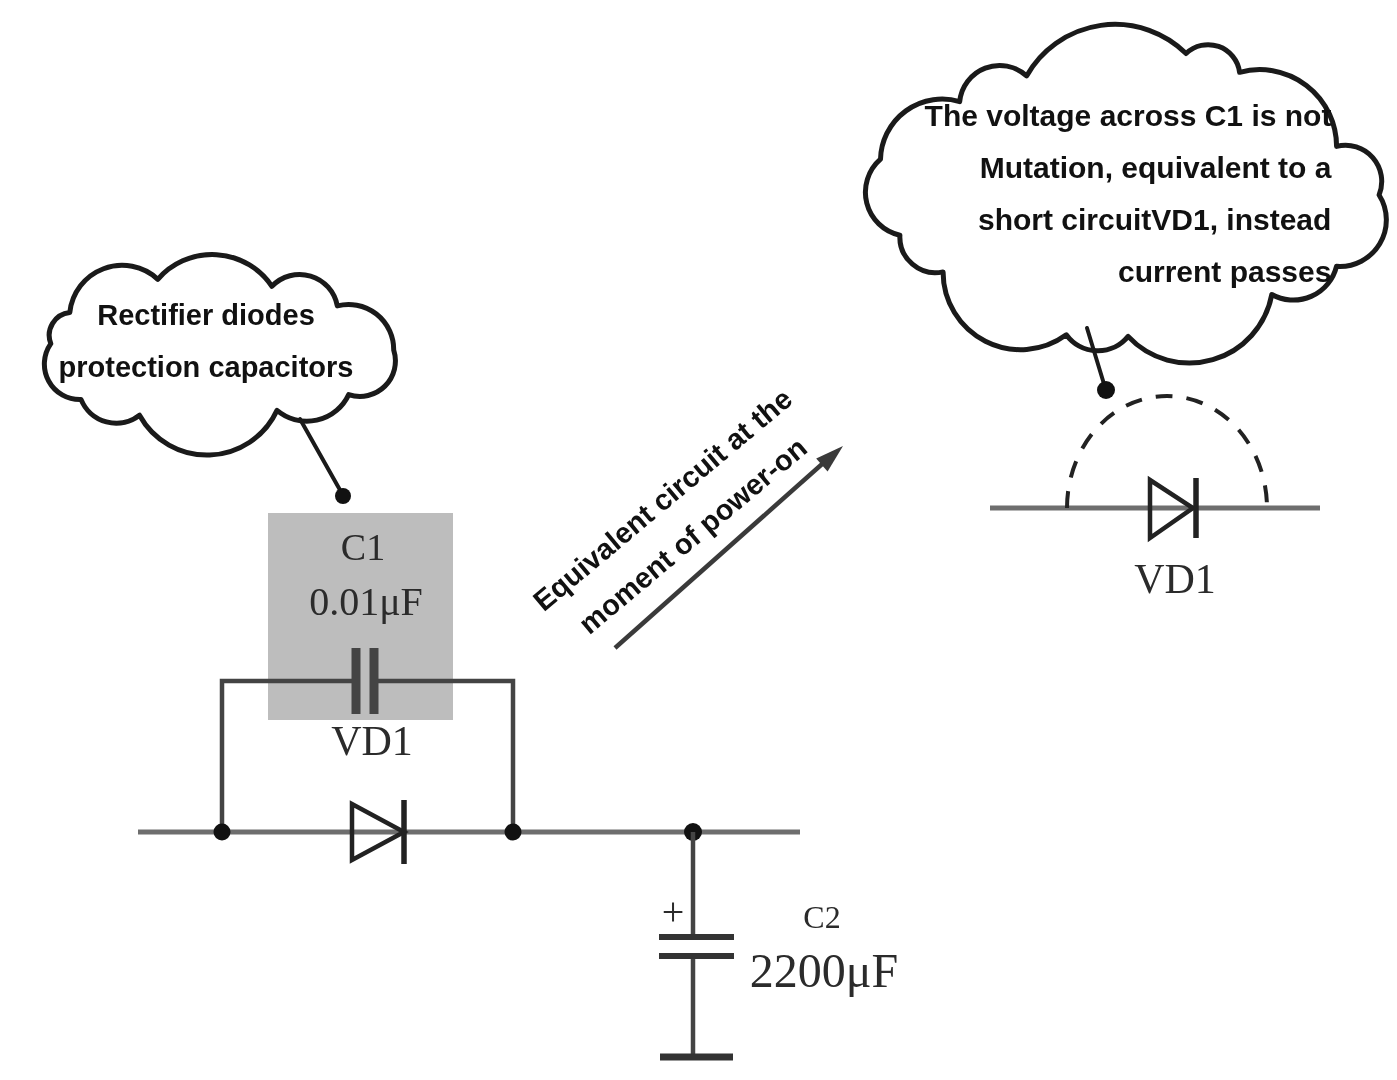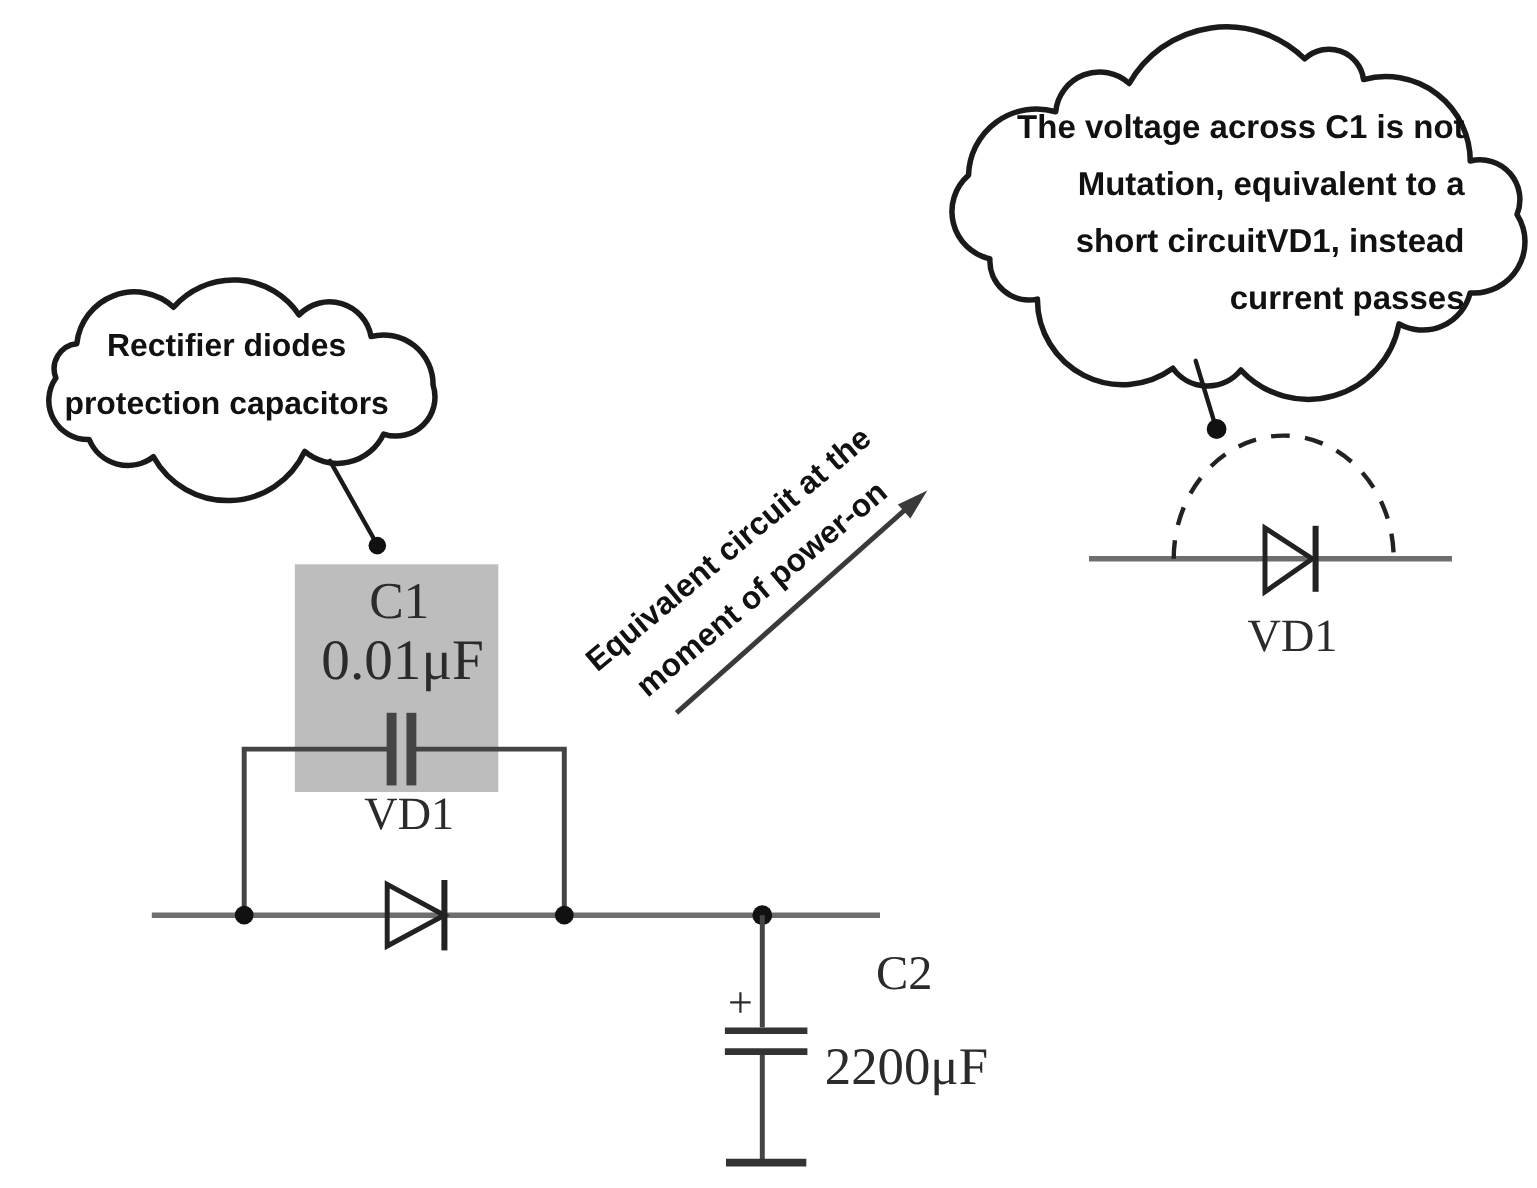--- a/index.html
+++ b/index.html
@@ -39,7 +39,7 @@
     position:absolute;transform:translate(-50%,-50%);white-space:nowrap;
     font-family:"Liberation Serif","DejaVu Serif",serif;color:var(--label_text,#2b2b2b);
   }
-  .c1ref{left:363px;top:547px;font-size:47px;}
+  .c1ref{left:363px;top:547px;font-size:38px;}
   .c1val{left:366px;top:601px;font-size:52px;}
   .vd1l{left:372px;top:741px;font-size:42px;}
   .plus{left:673px;top:911px;font-size:40px;}

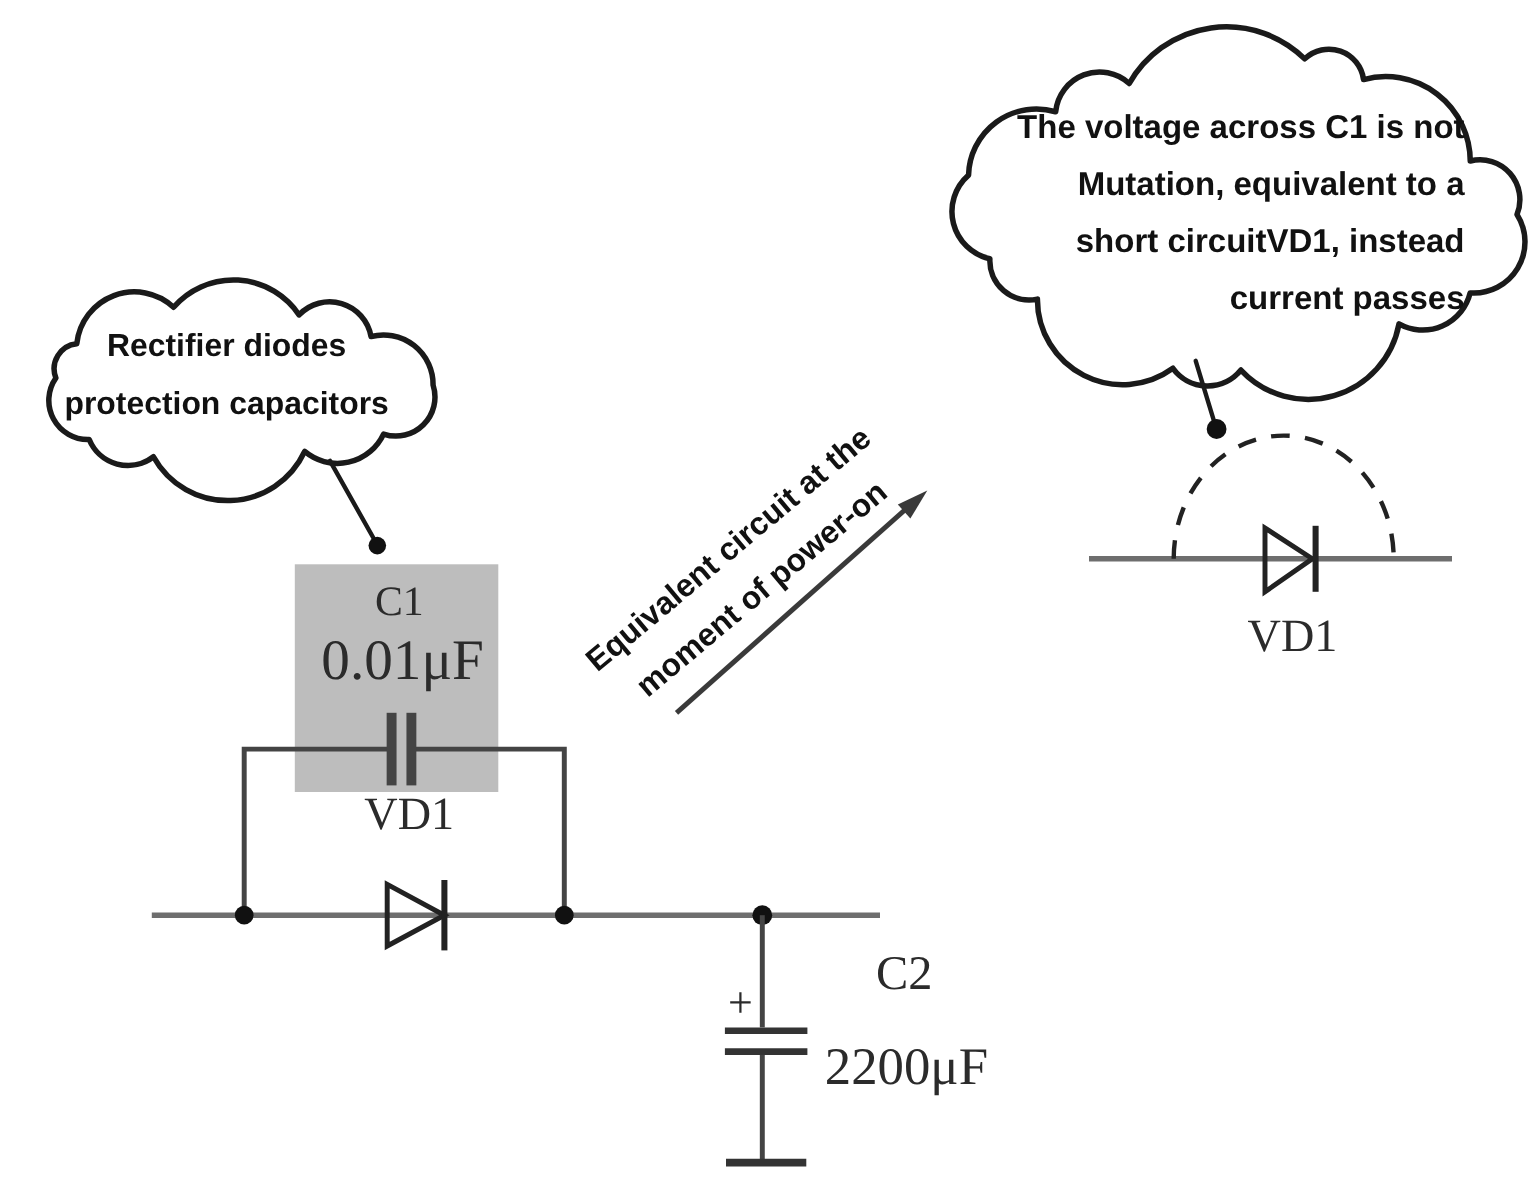--- a/index.html
+++ b/index.html
@@ -40,7 +40,7 @@
     font-family:"Liberation Serif","DejaVu Serif",serif;color:var(--label_text,#2b2b2b);
   }
   .c1ref{left:363px;top:547px;font-size:38px;}
-  .c1val{left:366px;top:601px;font-size:52px;}
+  .c1val{left:366px;top:601px;font-size:40px;}
   .vd1l{left:372px;top:741px;font-size:42px;}
   .plus{left:673px;top:911px;font-size:40px;}
   .c2ref{left:822px;top:885px;font-size:44px;}

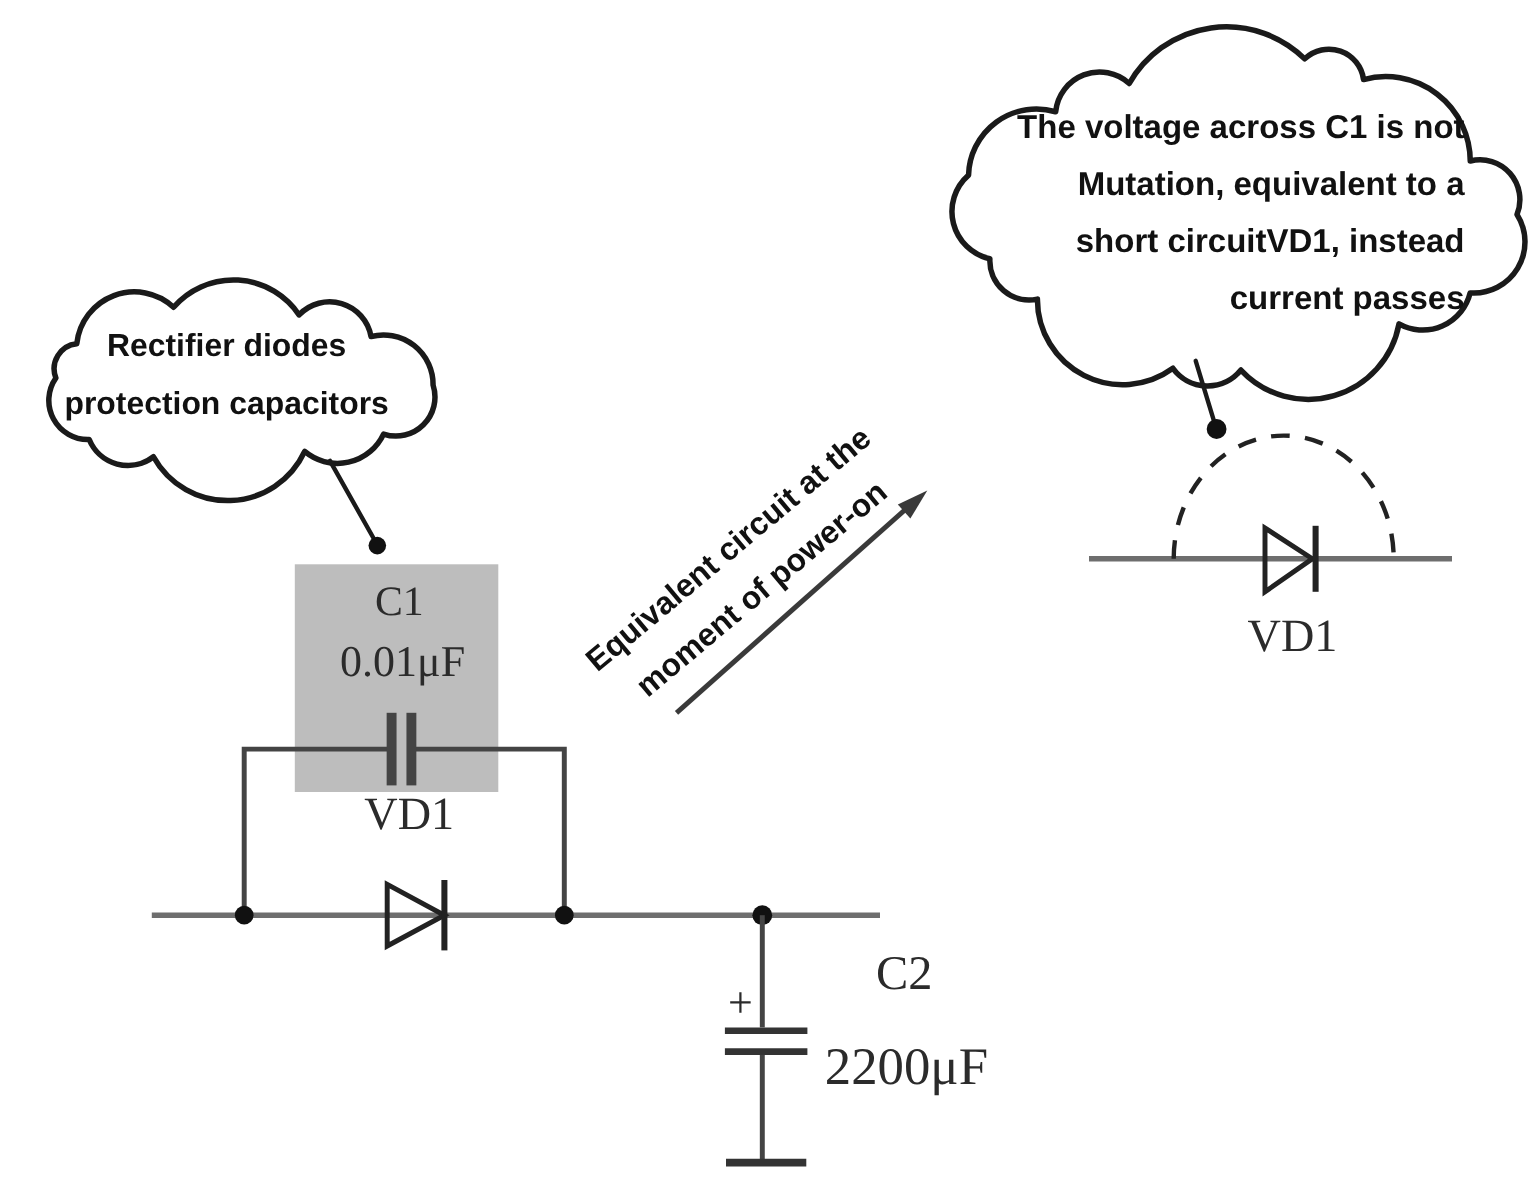--- a/index.html
+++ b/index.html
@@ -43,7 +43,7 @@
   .c1val{left:366px;top:601px;font-size:40px;}
   .vd1l{left:372px;top:741px;font-size:42px;}
   .plus{left:673px;top:911px;font-size:40px;}
-  .c2ref{left:822px;top:885px;font-size:44px;}
+  .c2ref{left:822px;top:917px;font-size:32px;}
   .c2val{left:824px;top:970px;font-size:48px;}
   .vd1r{left:1175px;top:579px;font-size:42px;}
 </style>

